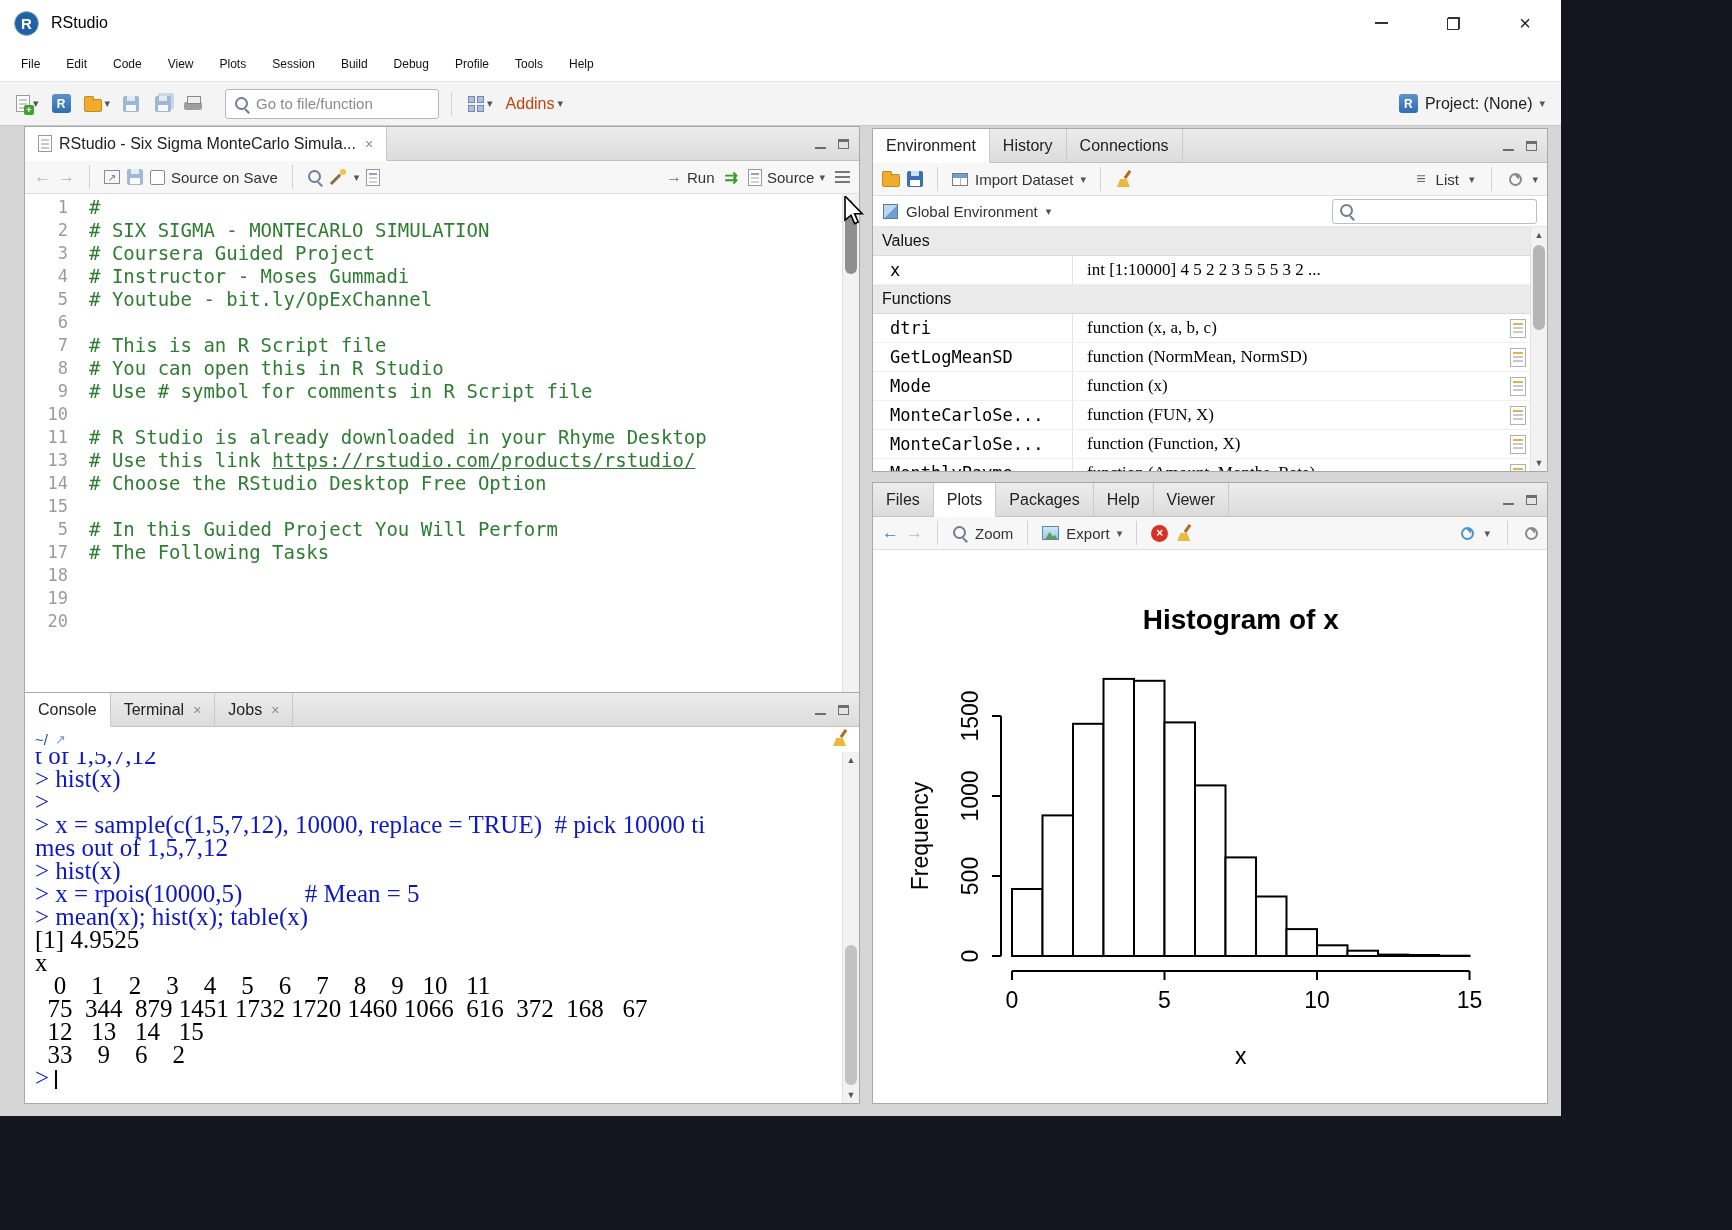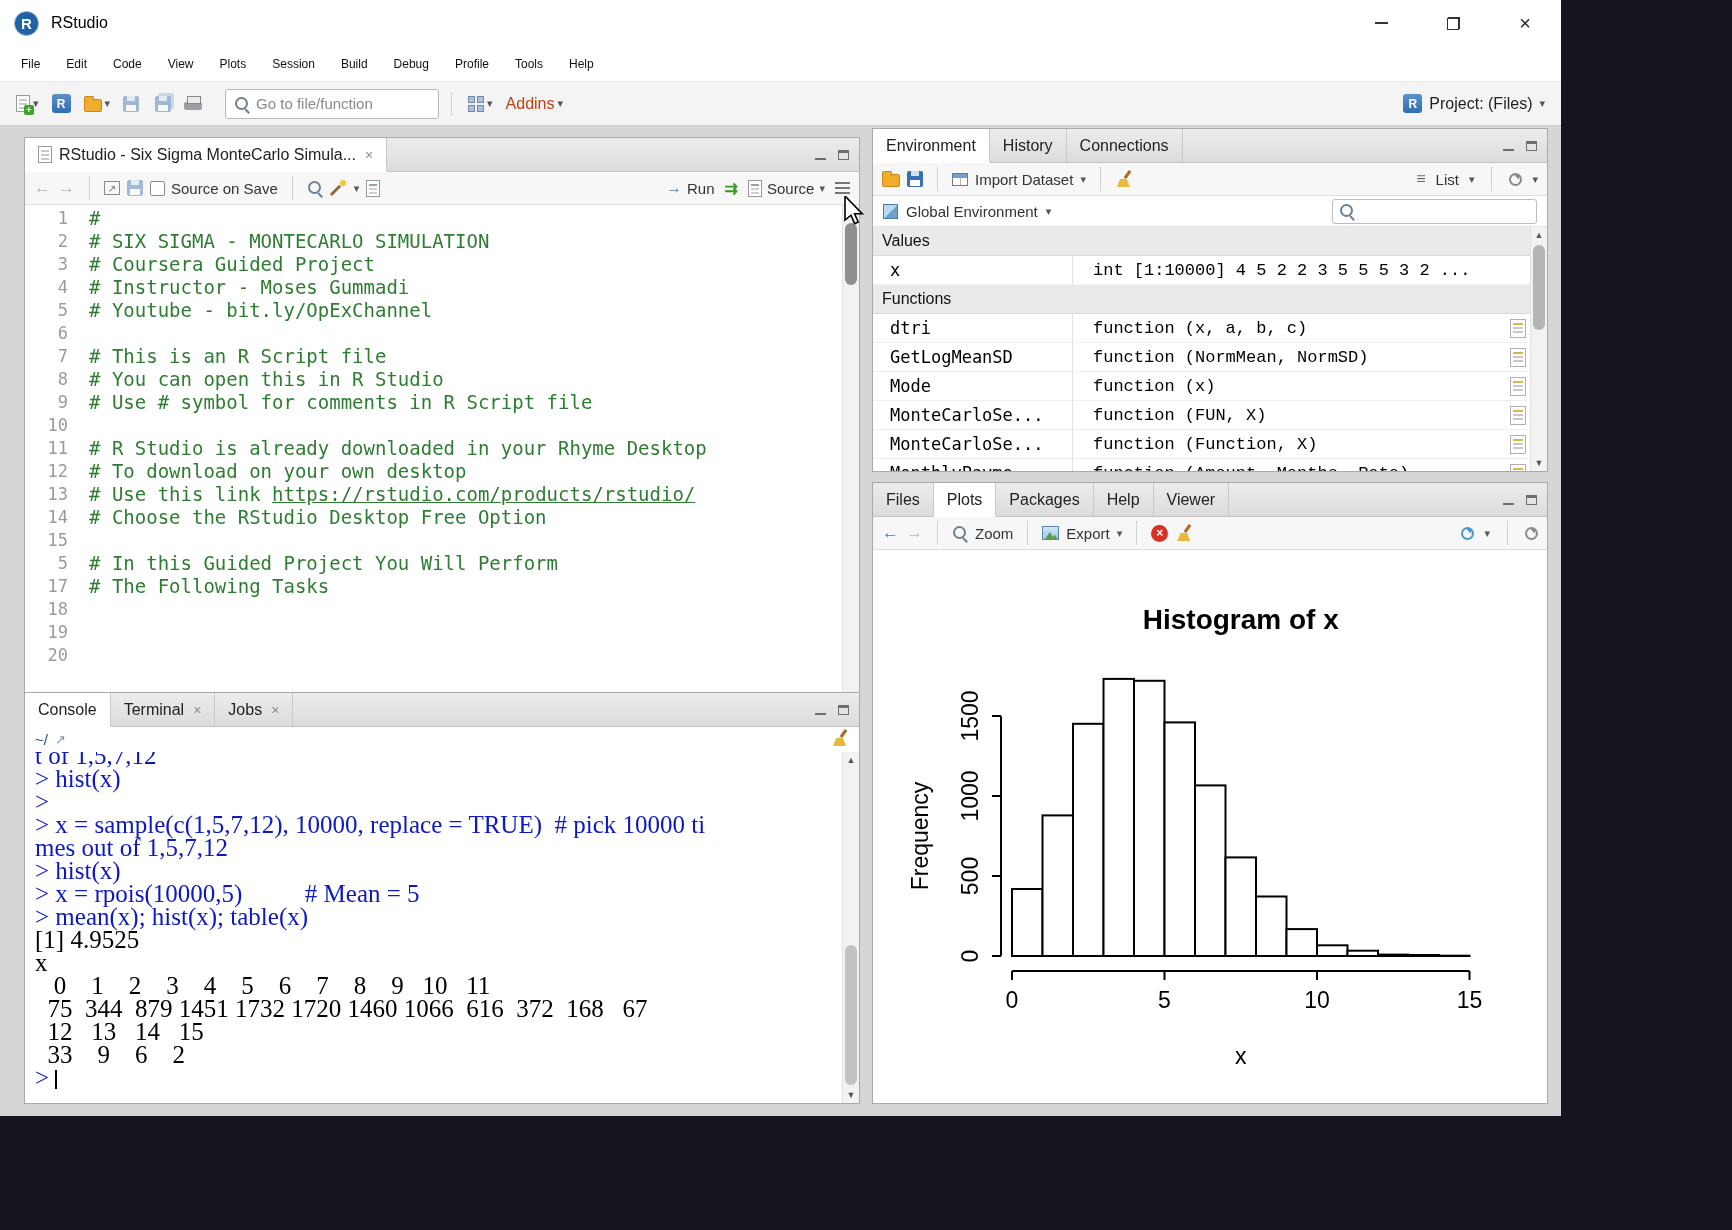--- a/index.html
+++ b/index.html
@@ -242,7 +242,7 @@
     <div class="spacer"></div>
     <div class="project-btn">
       <span class="rcube">R</span>
-      <span>Project: (Files)</span>
+      <span>Project: (None)</span>
       <span class="caret">▾</span>
     </div>
   </div>

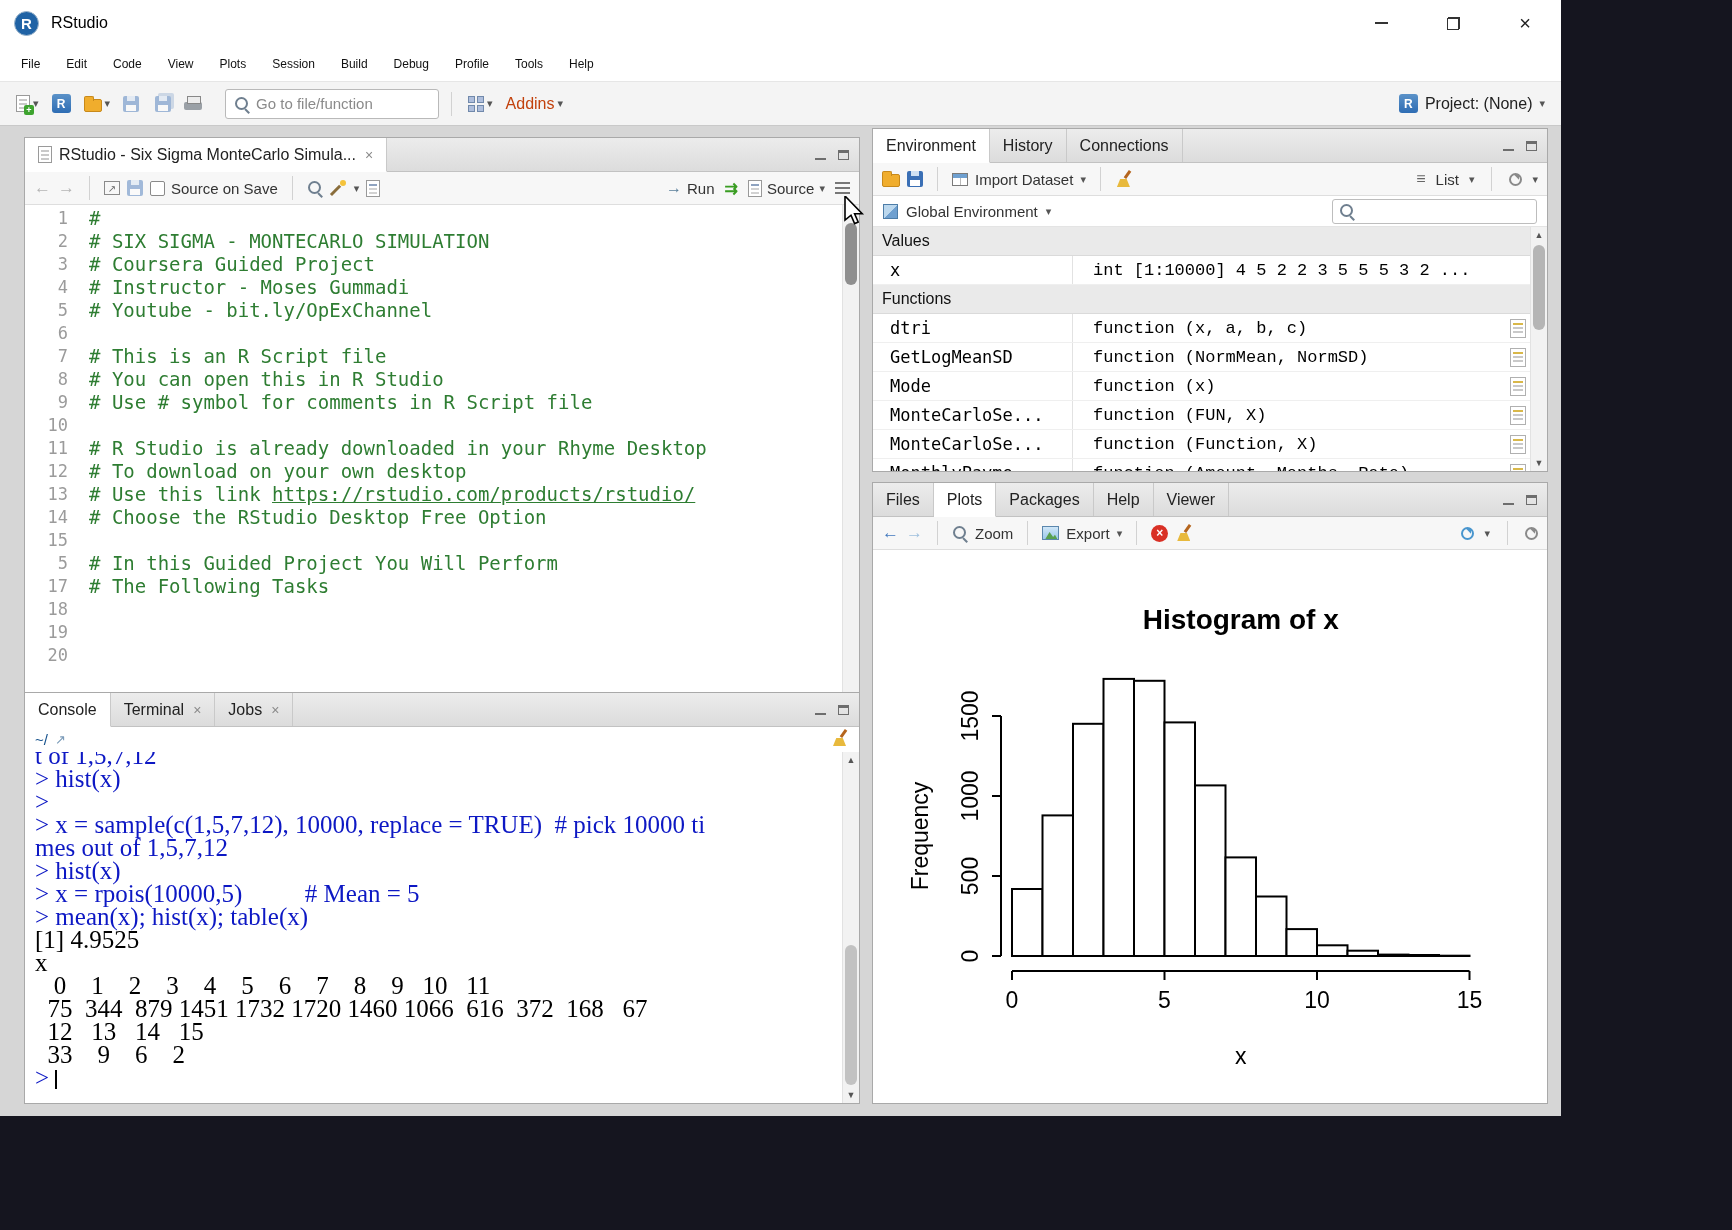--- a/index.html
+++ b/index.html
@@ -82,7 +82,7 @@
 
 .content { flex:1; position:relative; background:#d6d6d6; }
 .pane { position:absolute; background:#fff; border:1px solid #a9a9a9; display:flex; flex-direction:column; overflow:hidden; }
-#source-pane { left:24px; top:11px; width:836px; height:677px; }
+#source-pane { left:24px; top:0; width:836px; height:677px; }
 #console-pane { left:24px; top:566px; width:836px; height:412px; }
 #env-pane { left:872px; top:2px; width:676px; height:344px; }
 #plots-pane { left:872px; top:356px; width:676px; height:622px; }

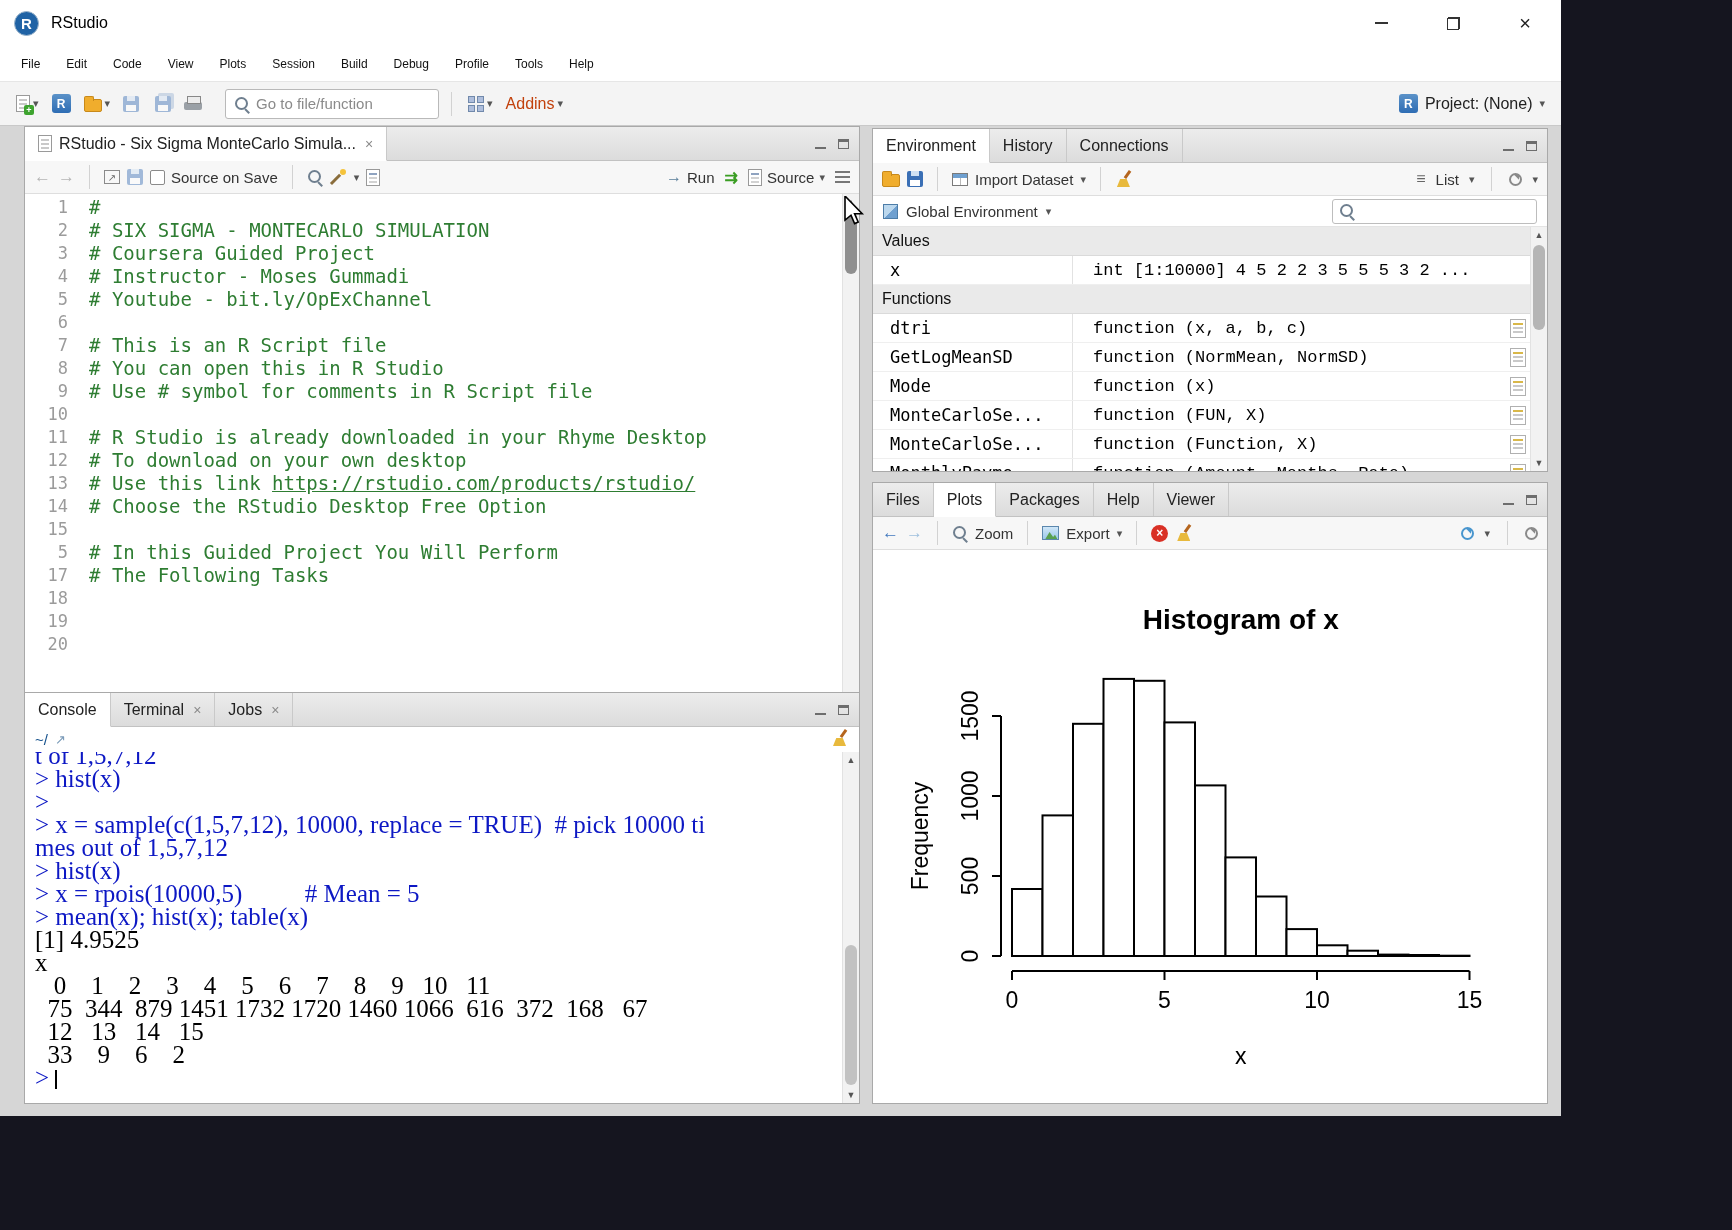--- a/index.html
+++ b/index.html
@@ -152,7 +152,7 @@
 .env-section { height:29px; background:#eaeaea; border-bottom:1px solid #dadada; display:flex; align-items:center; padding-left:9px; font-size:16px; color:#111; }
 .env-row { height:29px; display:flex; align-items:center; border-bottom:1px solid #efefef; padding-right:4px; }
 .env-name { width:199px; flex:none; padding-left:17px; font-family:"DejaVu Sans Mono","Liberation Mono",monospace; font-size:17px; color:#000; overflow:hidden; white-space:nowrap; }
-.env-value { flex:1; align-self:stretch; display:flex; align-items:center; border-left:1px solid #e2e2e2; padding-left:20px; font-family:Liberation Mono, monospace; font-size:17px; color:#000; white-space:pre; overflow:hidden; }
+.env-value { flex:1; align-self:stretch; display:flex; align-items:center; border-left:1px solid #e2e2e2; padding-left:14px; font-family:Liberation Serif, serif; font-size:17px; color:#000; white-space:pre; overflow:hidden; }
 
 
 .plot-area { flex:1; display:flex; align-items:center; justify-content:center; background:#fff; }

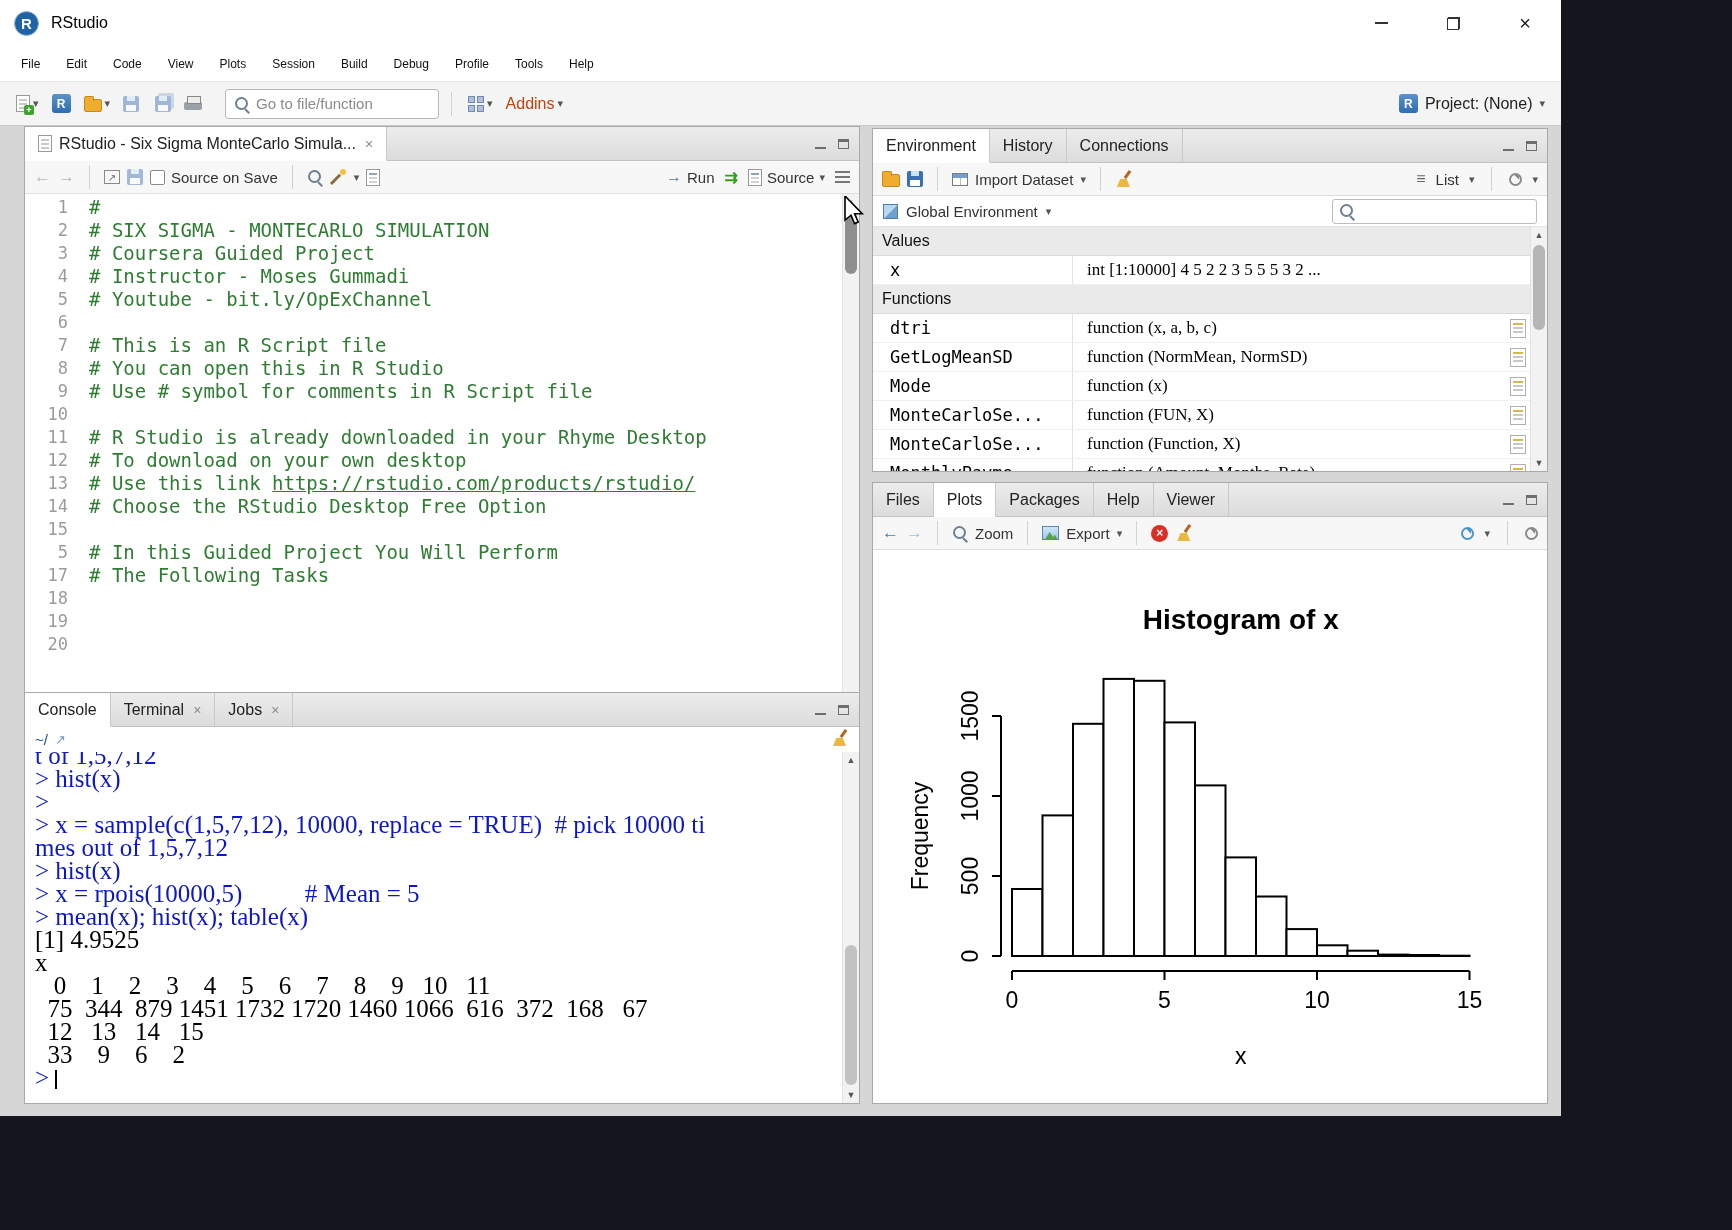--- a/index.html
+++ b/index.html
@@ -339,10 +339,6 @@
               <span class="code"># R Studio is already downloaded in your Rhyme Desktop</span>
             </div>
             <div class="code-row">
-              <span class="ln">12</span>
-              <span class="code"># To download on your own desktop</span>
-            </div>
-            <div class="code-row">
               <span class="ln">13</span>
               <span class="code"><span># Use this link </span><span class="code-link">https://rstudio.com/products/rstudio/</span></span>
             </div>

